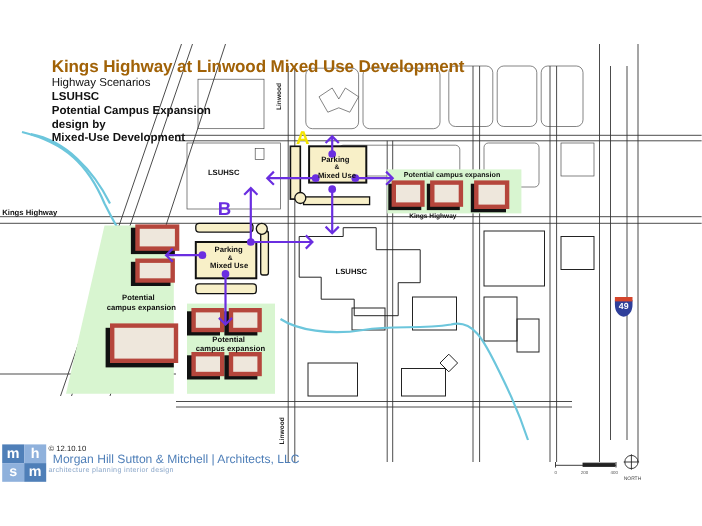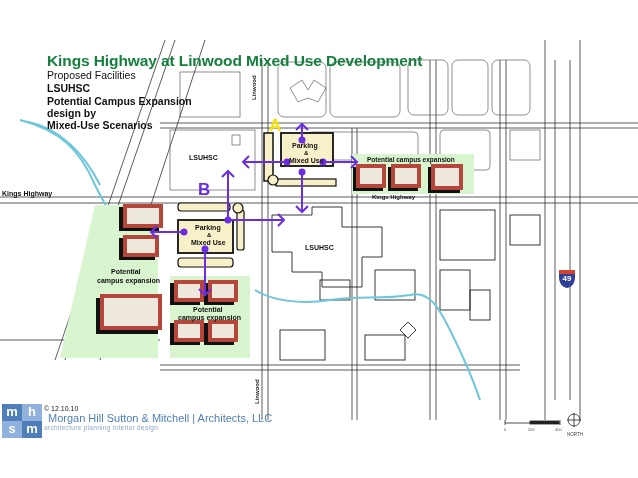--- a/index.html
+++ b/index.html
@@ -5,7 +5,7 @@
   html, body { margin:0; padding:0; background:#ffffff; }
   body { width:638px; height:478px; position:relative; overflow:hidden; font-family:"Liberation Sans", sans-serif; }
   .map { position:absolute; left:0; top:0; width:638px; height:478px; }
-  .title { position:absolute; left:47px; top:52px; font-weight:bold; font-size:15.5px; color:#15803d; white-space:nowrap; letter-spacing:-0.1px; }
+  .title { position:absolute; left:47px; top:52px; font-weight:bold; font-size:15.5px; color:#a16207; white-space:nowrap; letter-spacing:-0.1px; }
   .sub { position:absolute; left:47px; font-size:10.5px; color:#111; white-space:nowrap; }
   .sub.b { font-weight:bold; }
   .lbl { position:absolute; font-size:7px; color:#111; white-space:nowrap; }

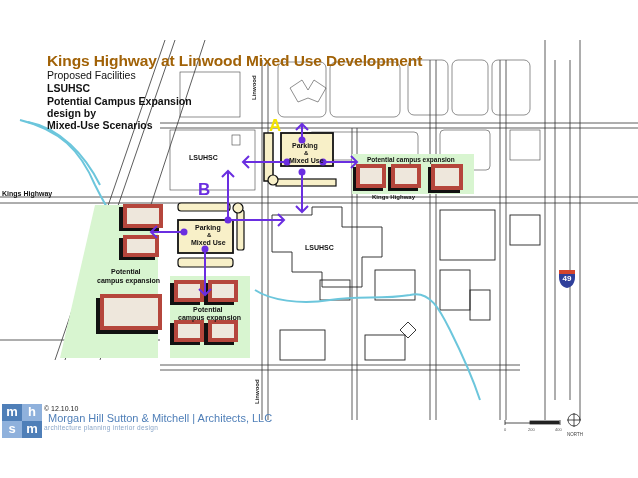--- a/index.html
+++ b/index.html
@@ -199,7 +199,7 @@
 </svg>
 
 <div class="title">Kings Highway at Linwood Mixed Use Development</div>
-<div class="sub" style="top:69px">Proposed Facilities</div>
+<div class="sub" style="top:69px">Highway Scenarios</div>
 <div class="sub b" style="top:82px">LSUHSC</div>
 <div class="sub b" style="top:95px">Potential Campus Expansion</div>
 <div class="sub b" style="top:107px">design by</div>

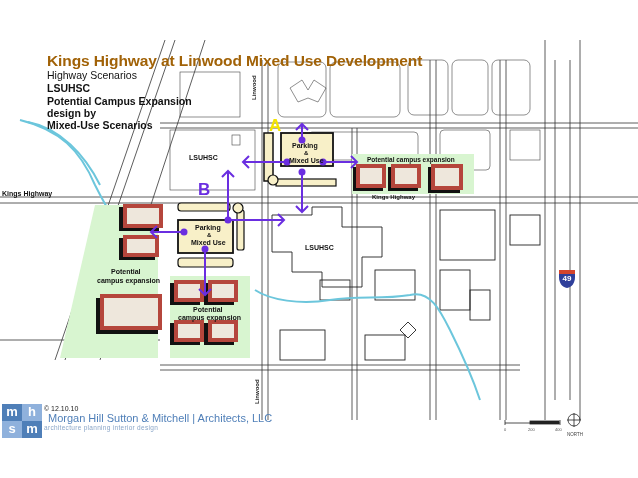--- a/index.html
+++ b/index.html
@@ -203,7 +203,7 @@
 <div class="sub b" style="top:82px">LSUHSC</div>
 <div class="sub b" style="top:95px">Potential Campus Expansion</div>
 <div class="sub b" style="top:107px">design by</div>
-<div class="sub b" style="top:119px">Mixed-Use Scenarios</div>
+<div class="sub b" style="top:119px">Mixed-Use Development</div>
 
 <div class="lbl b" style="left:2px;top:190px">Kings Highway</div>
 <div class="lbl b" style="left:372px;top:194px;font-size:6px">Kings Highway</div>

